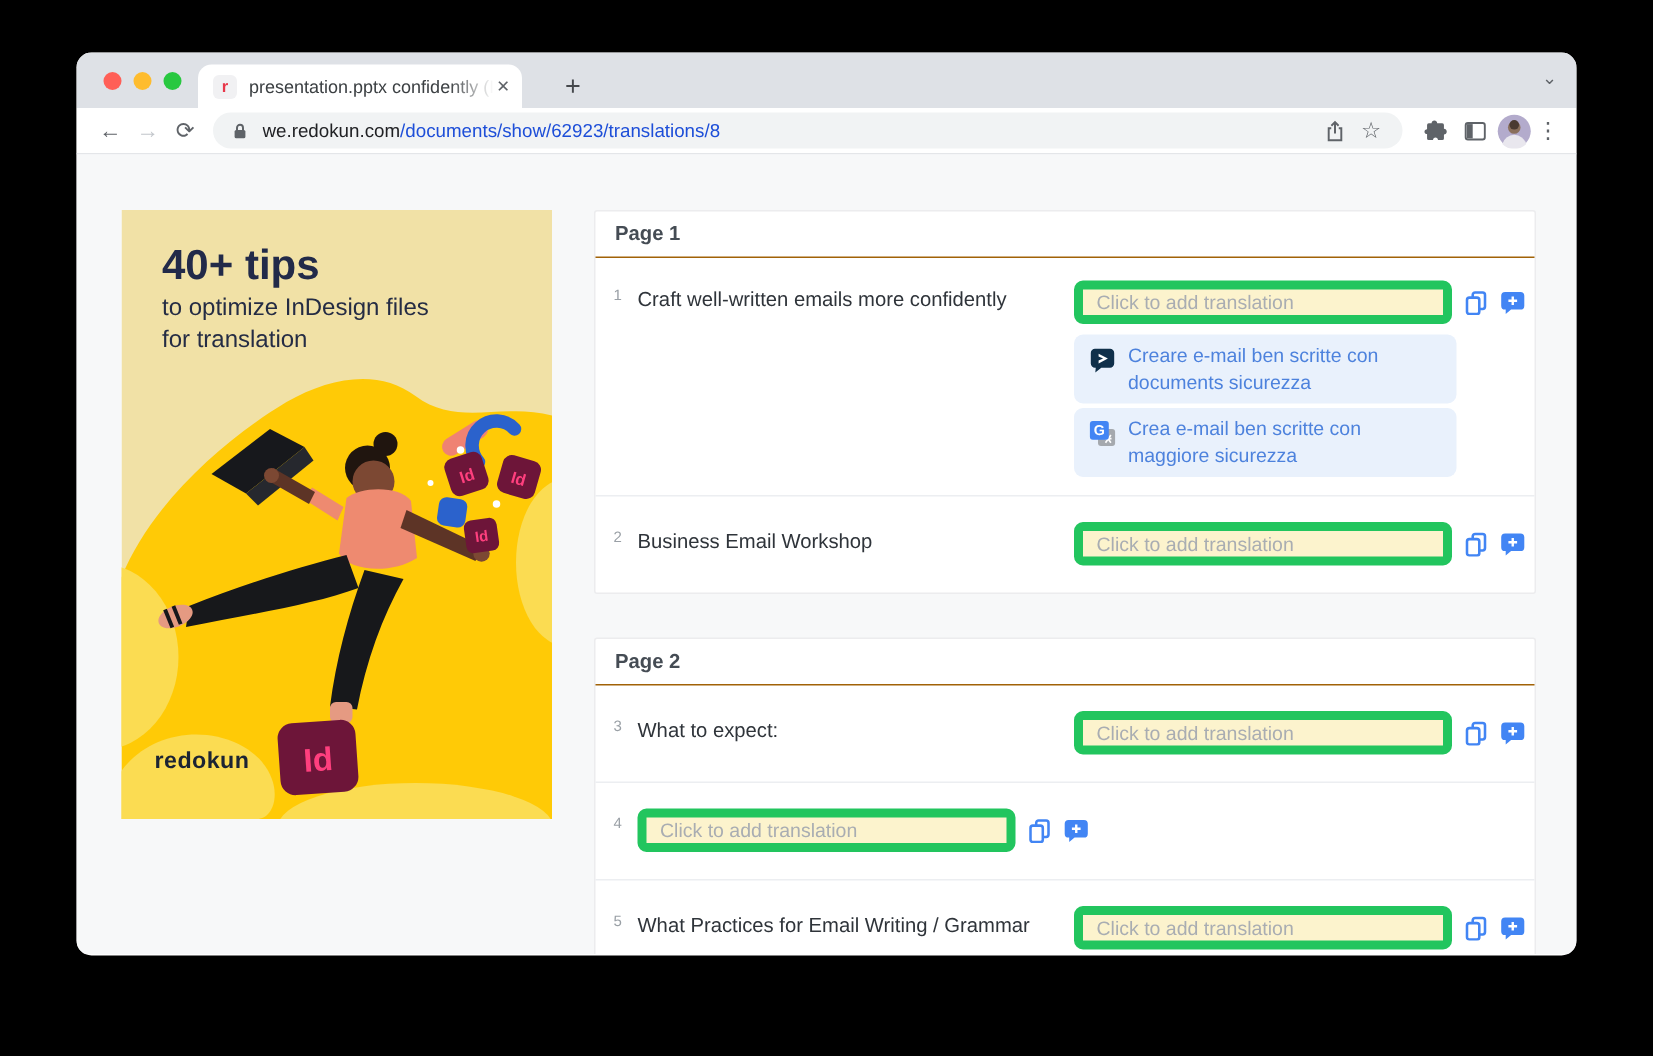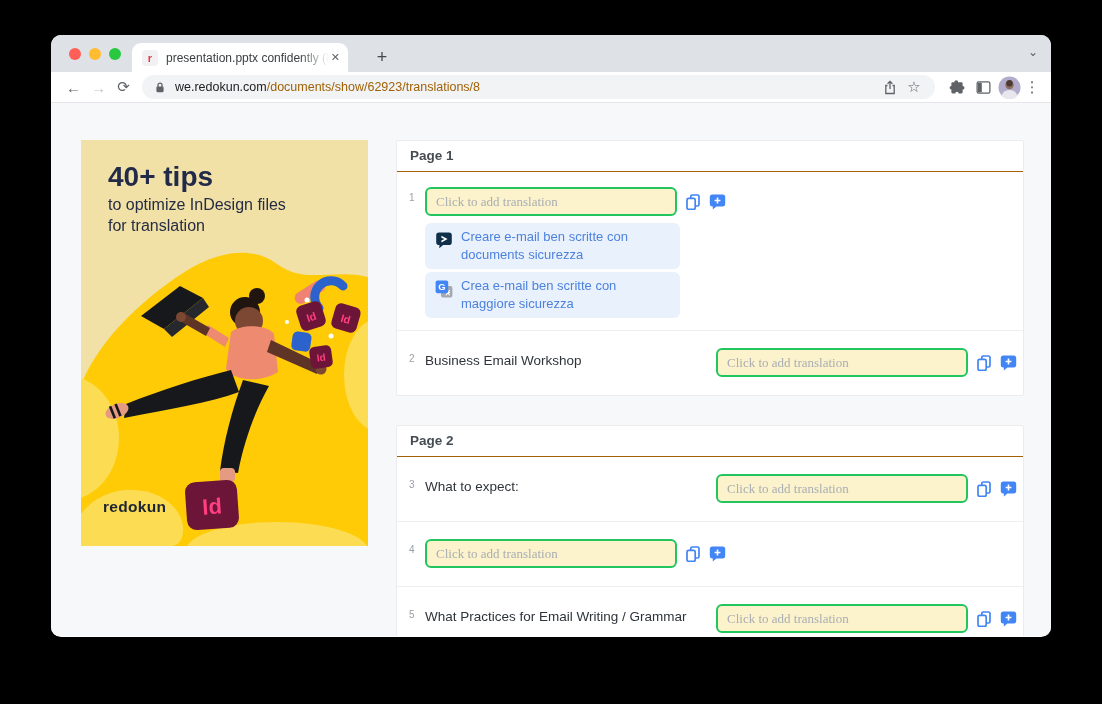--- a/index.html
+++ b/index.html
@@ -36,7 +36,7 @@
     align-items:center; padding:0 9px 0 11px; margin:0 9px 0 6px; min-width:0; }
   .url-text { font-size:12.5px; white-space:nowrap; overflow:hidden; margin-left:8px; flex:1; }
   .url-host { color:#202124; }
-  .url-path { color:#a16207; }
+  .url-path { color:#1d4ed8; }
   .pill-ic { flex:none; display:flex; align-items:center; justify-content:center; width:24px; }
   .star { font-size:15px; color:#5f6368; }
   .tb-ic { width:26px; height:26px; flex:none; display:flex; align-items:center; justify-content:center; }

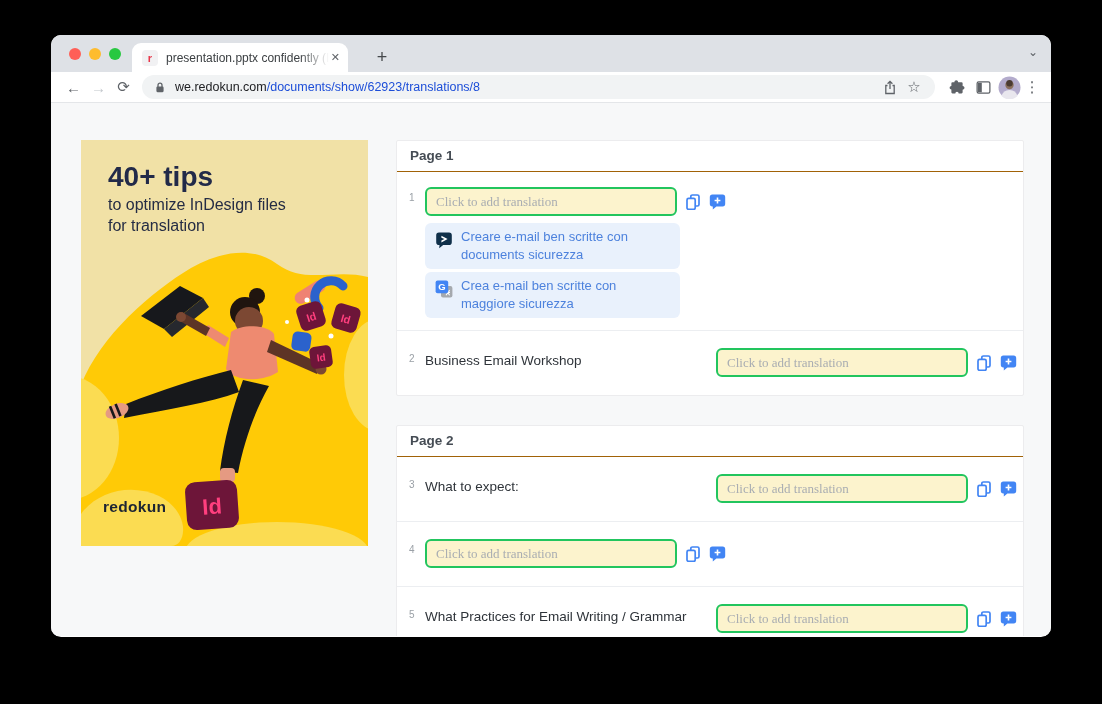--- a/index.html
+++ b/index.html
@@ -223,6 +223,7 @@
 
           <div class="seg-row has-sugg">
             <span class="seg-num">1</span>
+            <div class="seg-source">Craft well-written emails more confidently</div>
             <div class="seg-right">
               <div class="input-line">
                 <input class="t-input" autofocus="" placeholder="Click to add translation" style="">

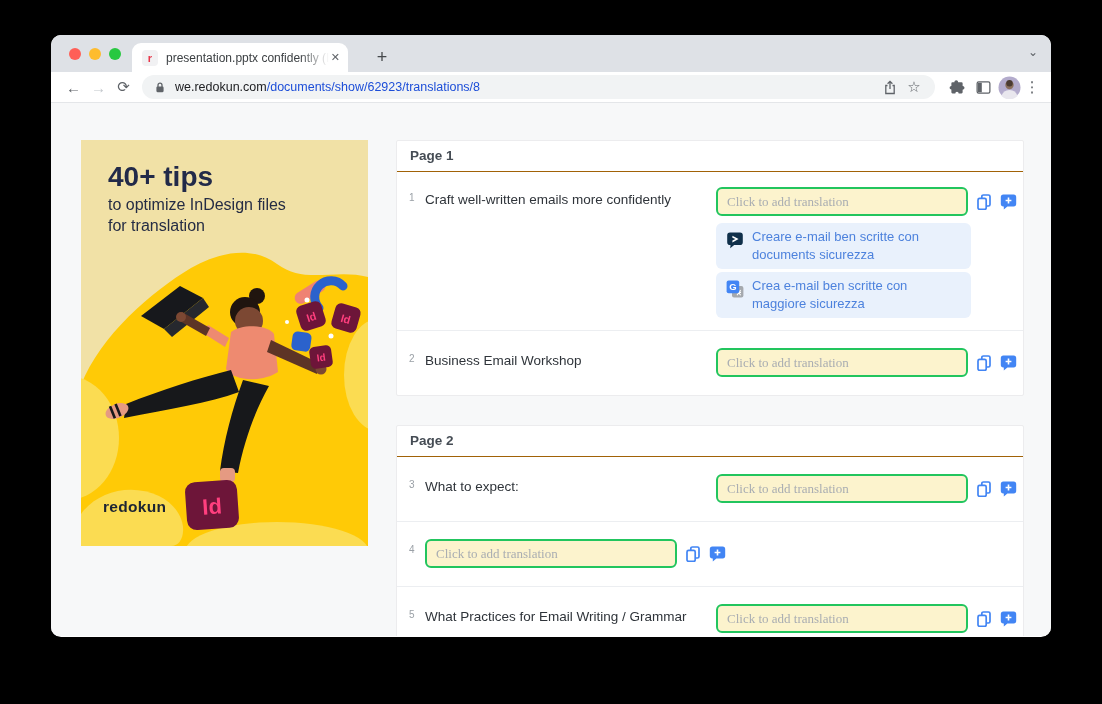--- a/index.html
+++ b/index.html
@@ -59,9 +59,9 @@
   .seg-source { flex:1; font-size:13.5px; color:#2f343a; line-height:19px; padding:3px 14px 0 0; }
   .seg-right { width:301px; flex:none; }
   .input-line { display:flex; align-items:center; }
-  .t-input { width:255px; height:29px; background:#fcf3cd; border:2px solid #22c55e;
+  .t-input { width:255px; height:29px; background:#fcf3cd; border:6px solid #22c55e;
     border-radius:6px; font-size:13px; color:#000000; padding:0 9px; outline:none;
-    font-family:Liberation Serif, serif; }
+    font-family:Liberation Sans, sans-serif; }
   .t-input::placeholder { color:#a9adb2; }
   .icon-btn { margin-left:8px; display:flex; flex:none; }
   .sugg { width:255px; background:#e9f1fc; border-radius:6px; padding:5px 8px 6px;

